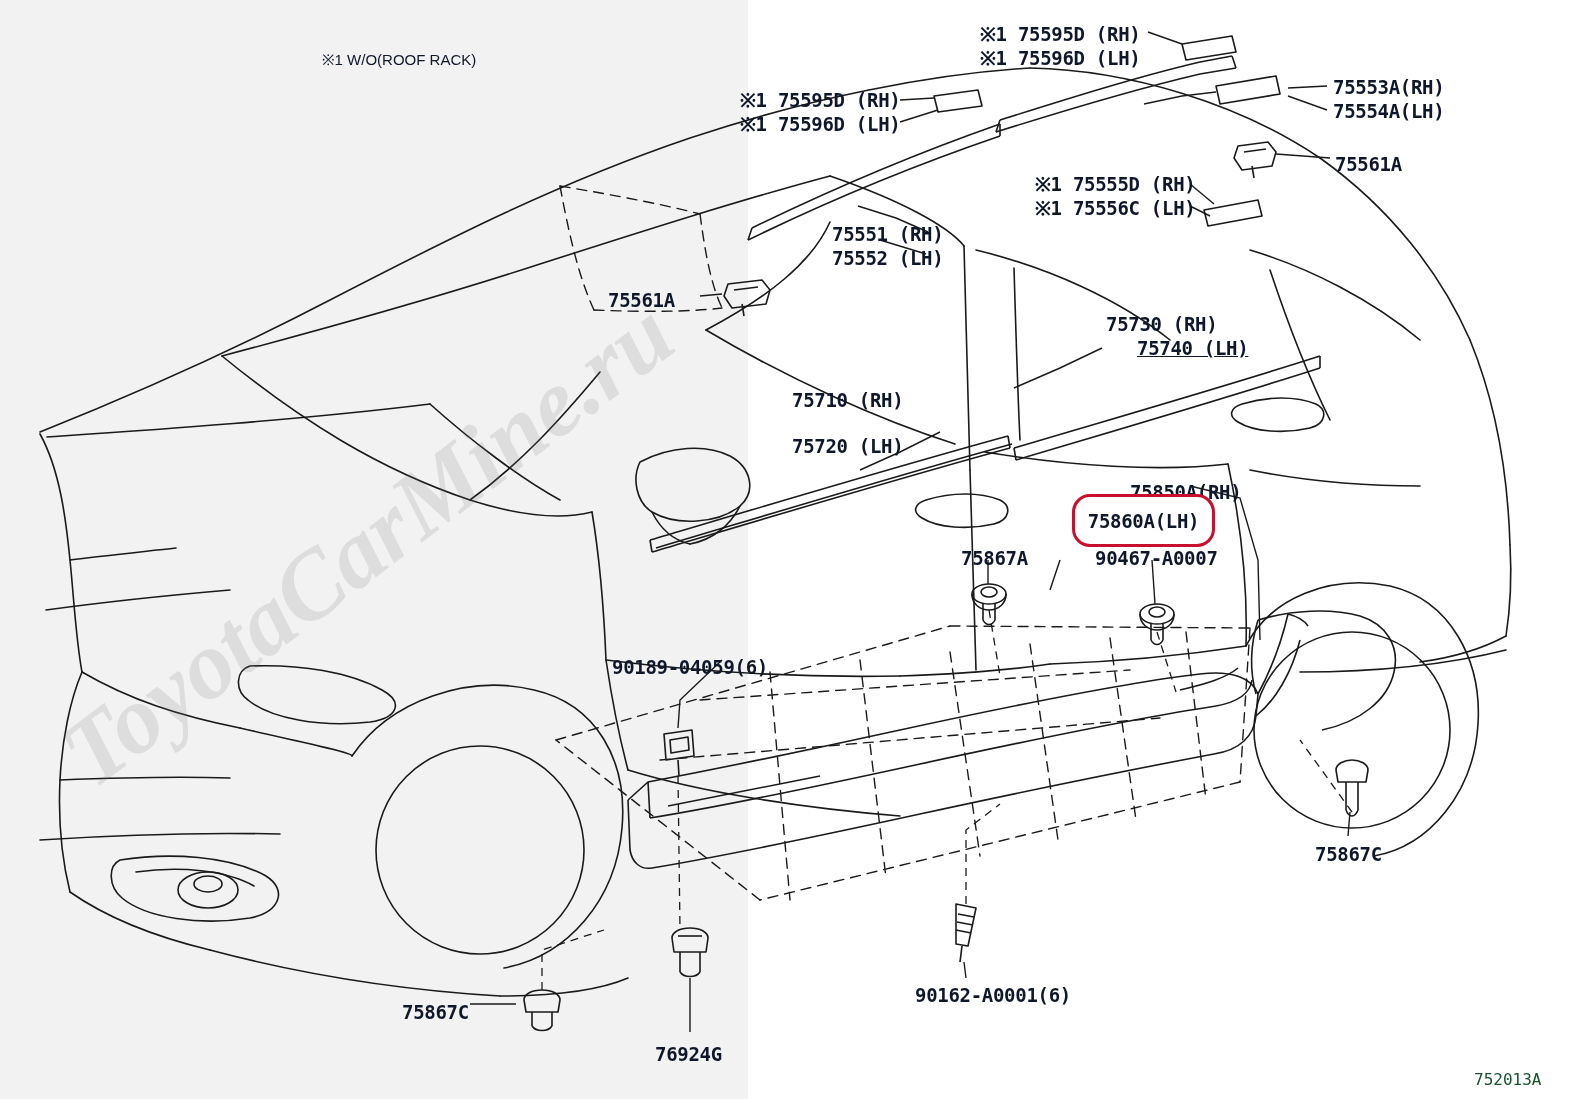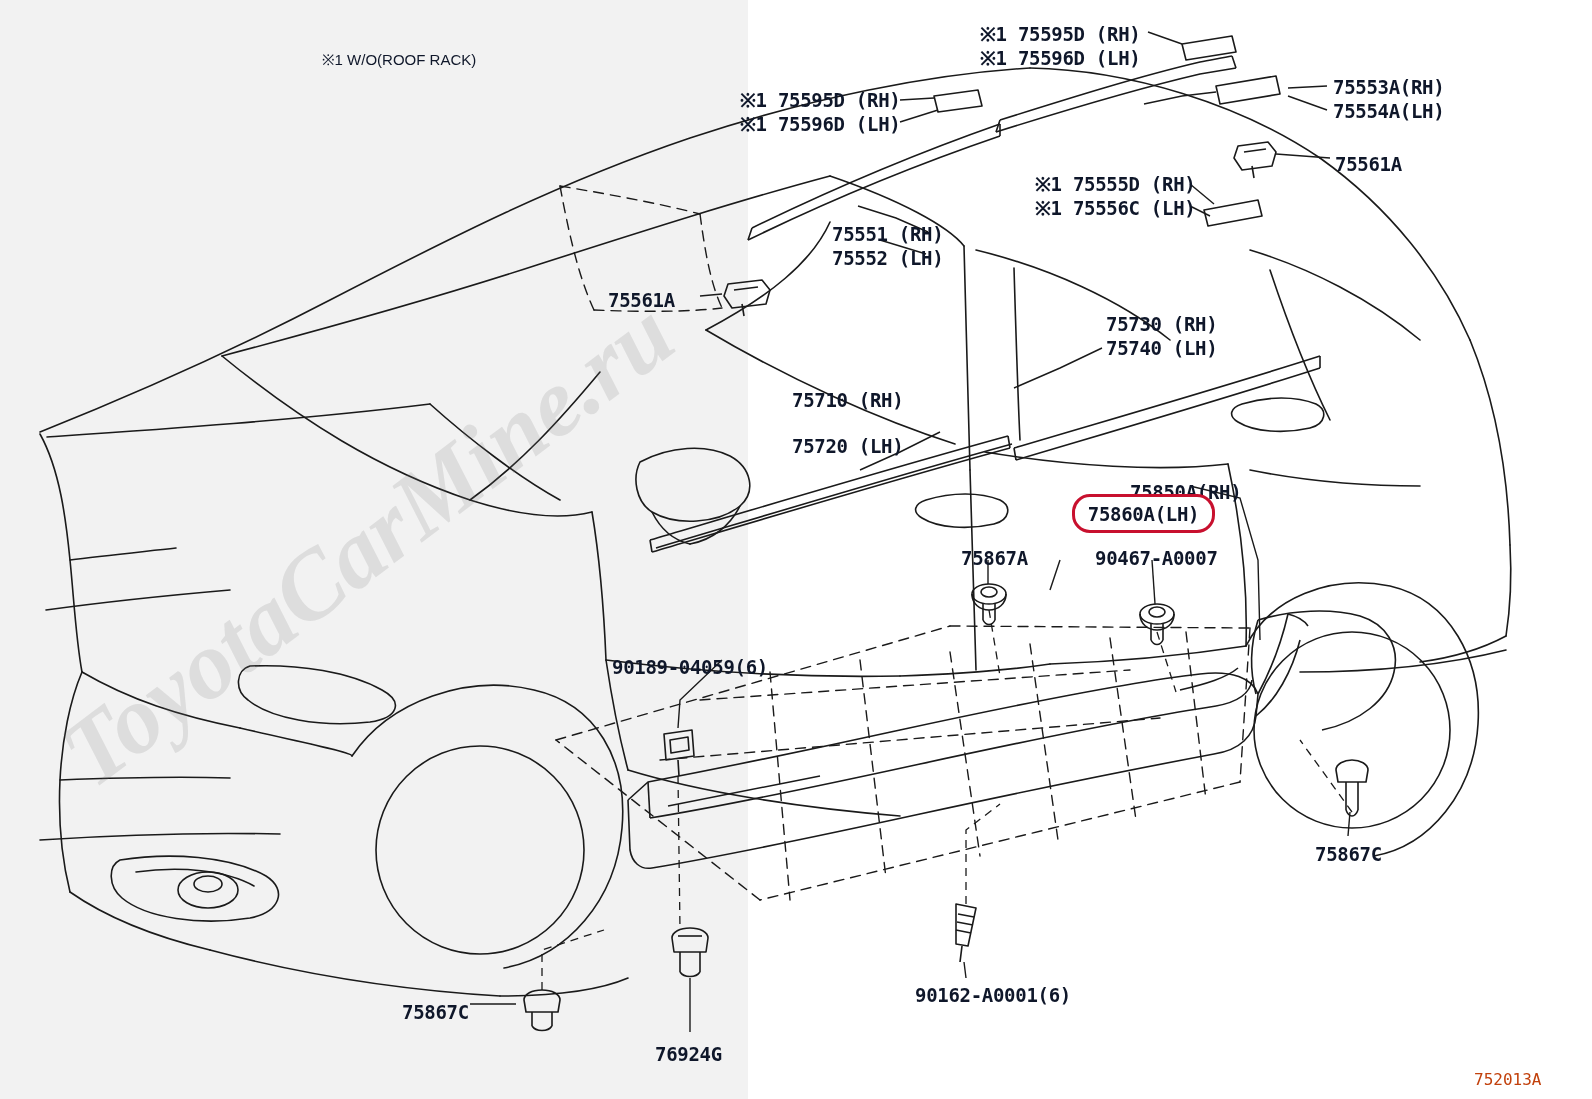--- a/index.html
+++ b/index.html
@@ -340,7 +340,7 @@
   <div class="lbl" style="left:608px; top:288px;">75561A</div>
 
   <div class="lbl" style="left:1106px; top:312px;">75730 (RH)</div>
-  <div class="lbl" style="left:1106px; top:336px;">75740 (LH)</div>
+  <div class="lbl" style="left:1137px; top:336px;text-decoration:underline;">75740 (LH)</div>
 
   <div class="lbl" style="left:792px; top:388px;">75710 (RH)</div>
   <div class="lbl" style="left:792px; top:434px;">75720 (LH)</div>

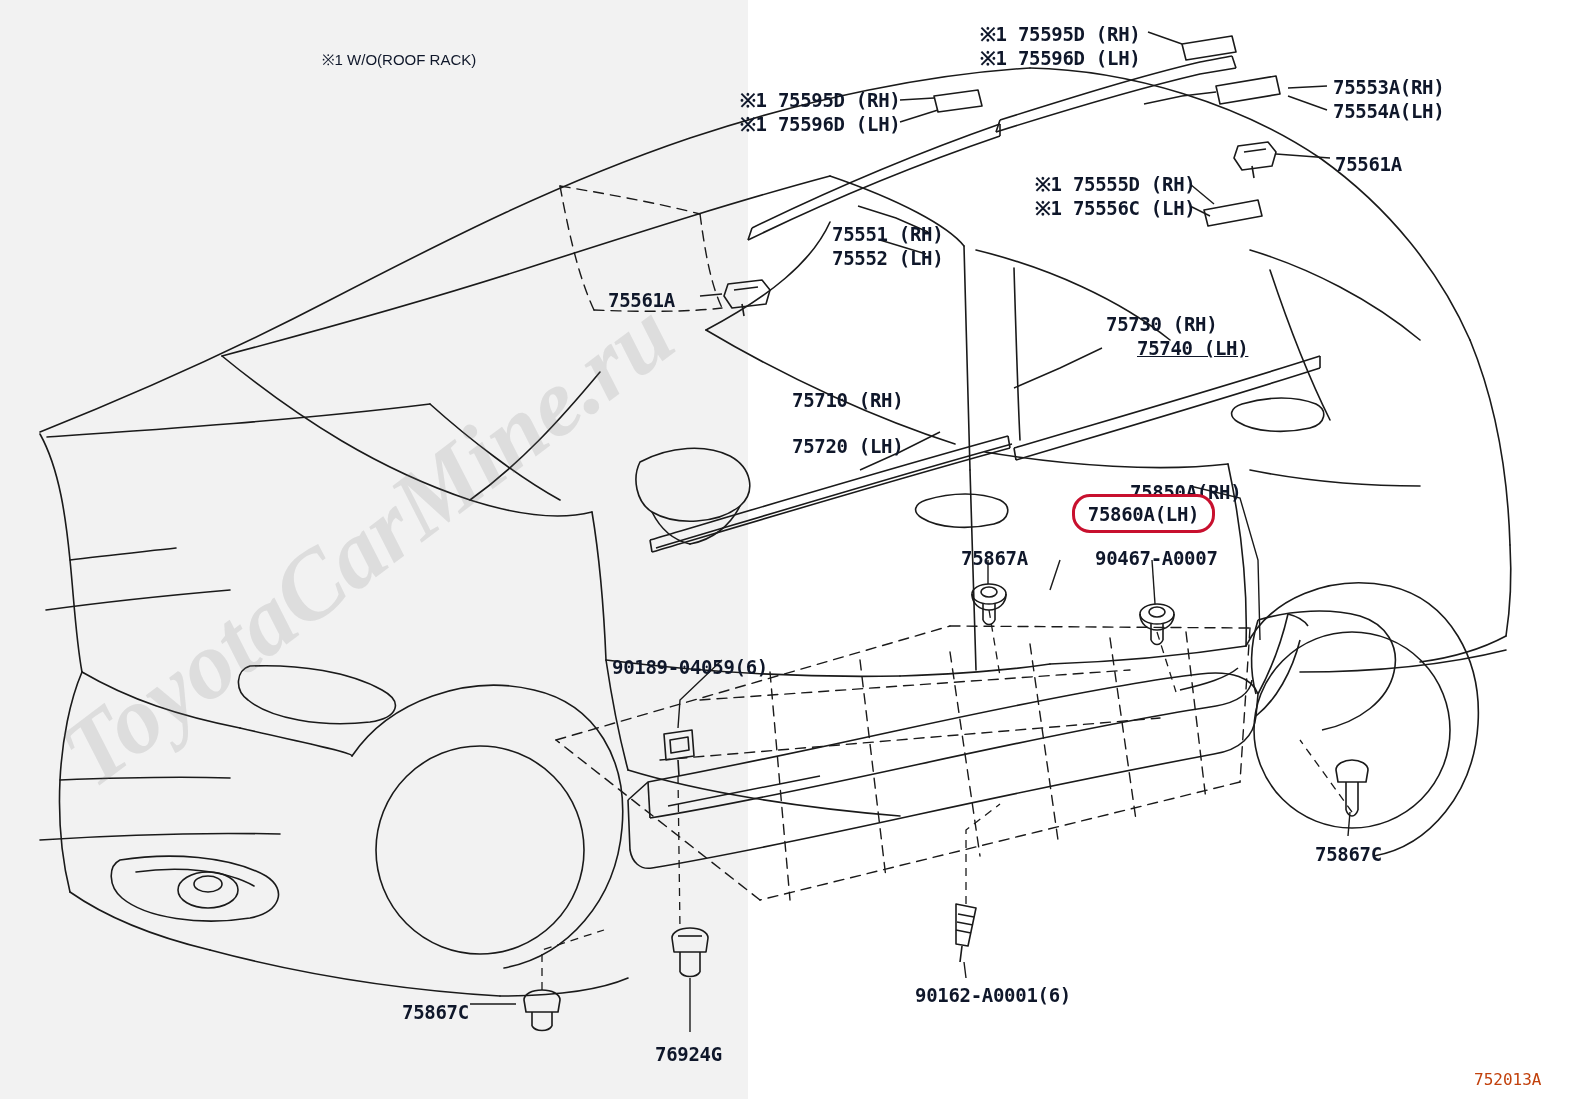--- a/index.html
+++ b/index.html
@@ -347,7 +347,7 @@
 
   <div class="lbl" style="left:1130px; top:480px;">75850A(RH)</div>
 
-  <div class="hl" style="left:1072px; top:494px; width:143px; height:39px; display:flex; align-items:center; justify-content:center;border-radius:18px;">
+  <div class="hl" style="left:1072px; top:494px; width:143px; height:53px; display:flex; align-items:center; justify-content:center;border-radius:18px;">
     <span class="lbl">75860A(LH)</span>
   </div>
 

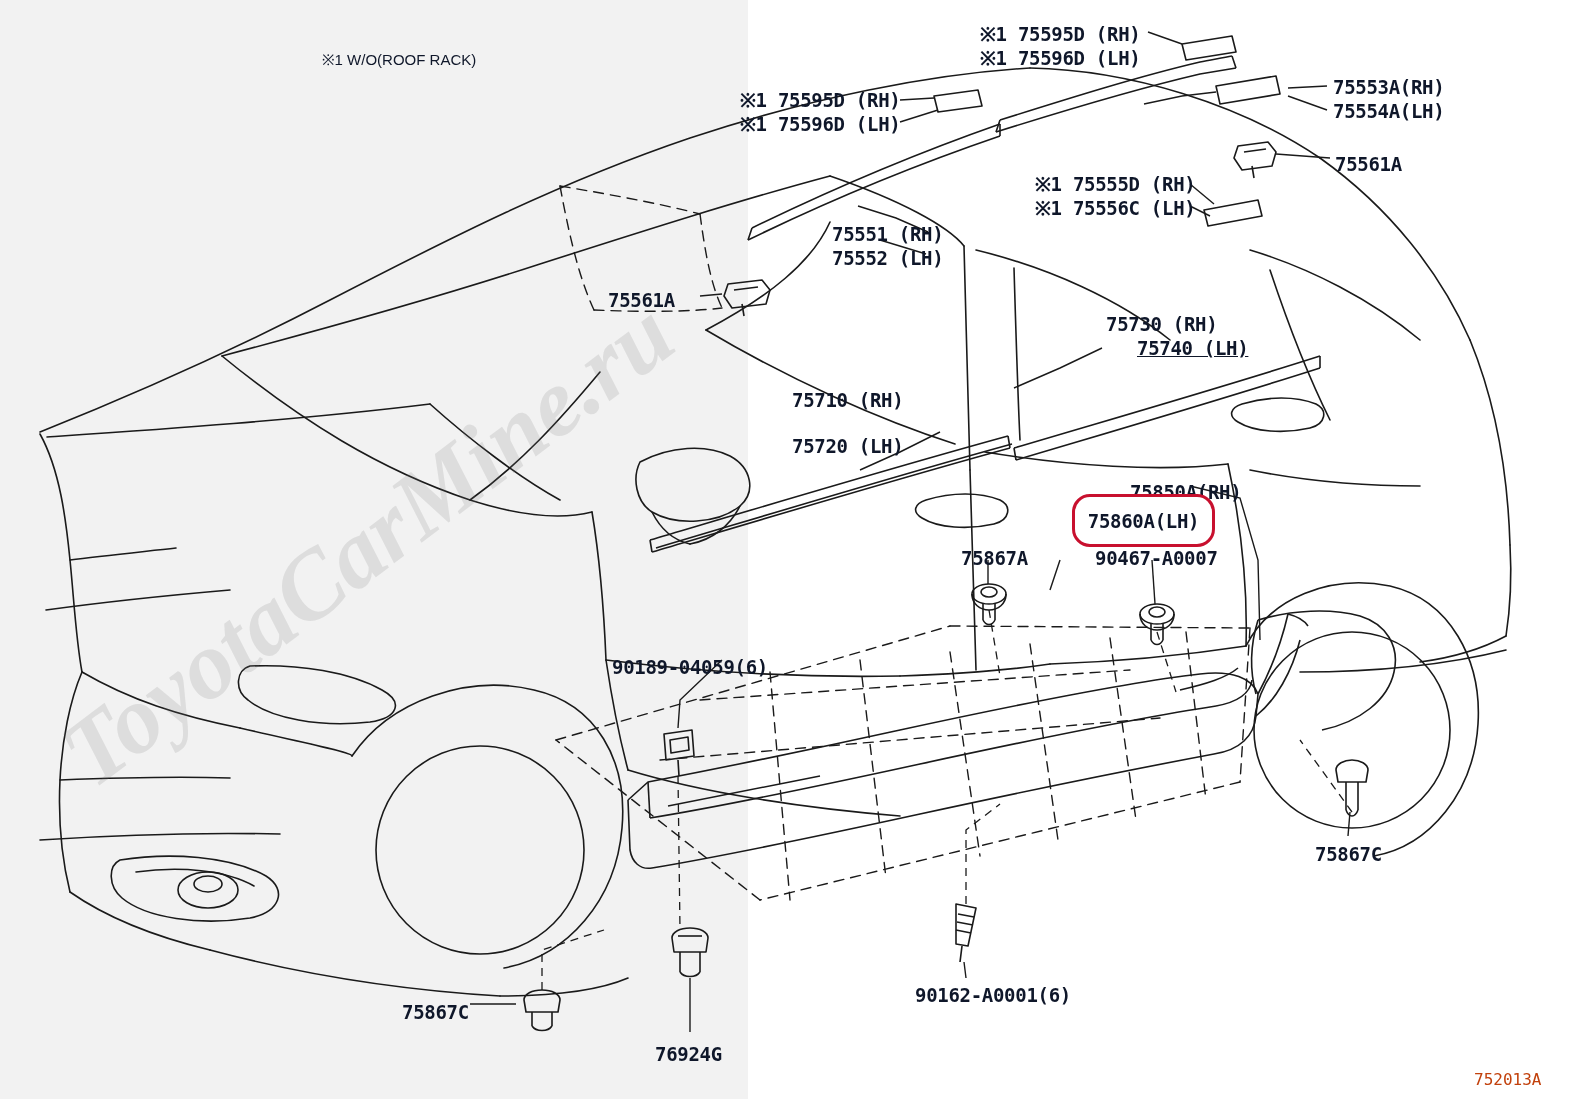--- a/index.html
+++ b/index.html
@@ -45,7 +45,7 @@
   .lbl.code {
     font-size: 16px;
     font-weight: normal;
-    color: #c2410c;
+    color: #14532d;
     letter-spacing: 0;
   }
   .hl {

